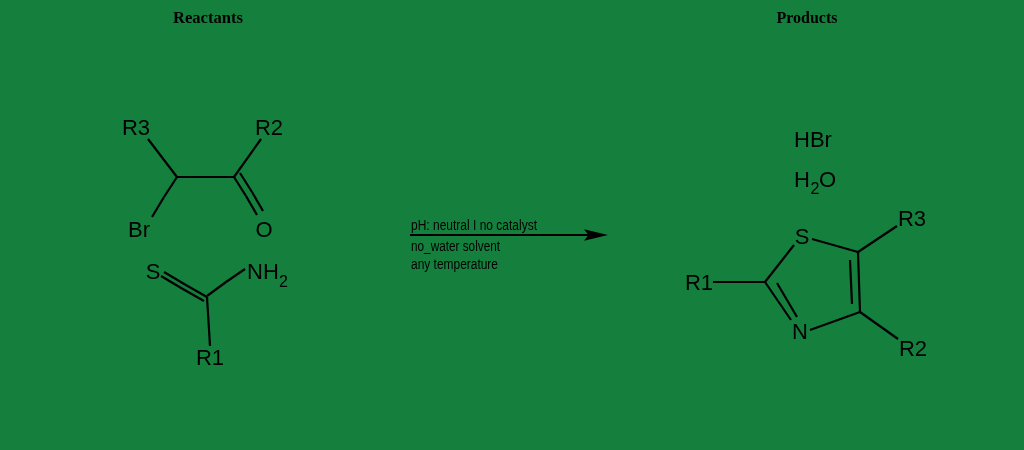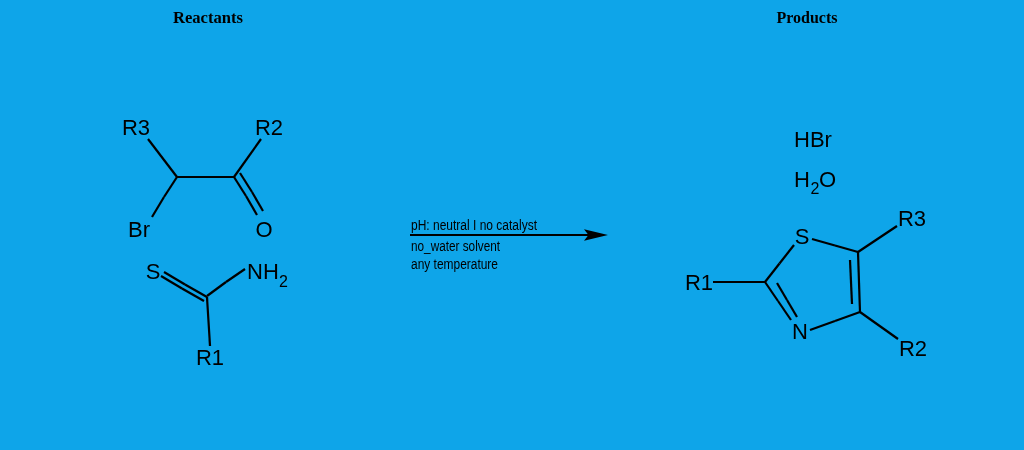--- a/index.html
+++ b/index.html
@@ -3,7 +3,7 @@
 <meta charset="utf-8">
 <style>
   html,body{margin:0;padding:0;background:#ffffff;}
-  .canvas{position:relative;width:1024px;height:450px;background:#0ea5e9;overflow:hidden;}
+  .canvas{position:relative;width:1024px;height:450px;background:#15803d;overflow:hidden;}
   svg{display:block;}
   text{fill:#000000;}
   .header{font-family:"Liberation Serif", serif;font-weight:bold;font-size:16px;text-anchor:middle;}

